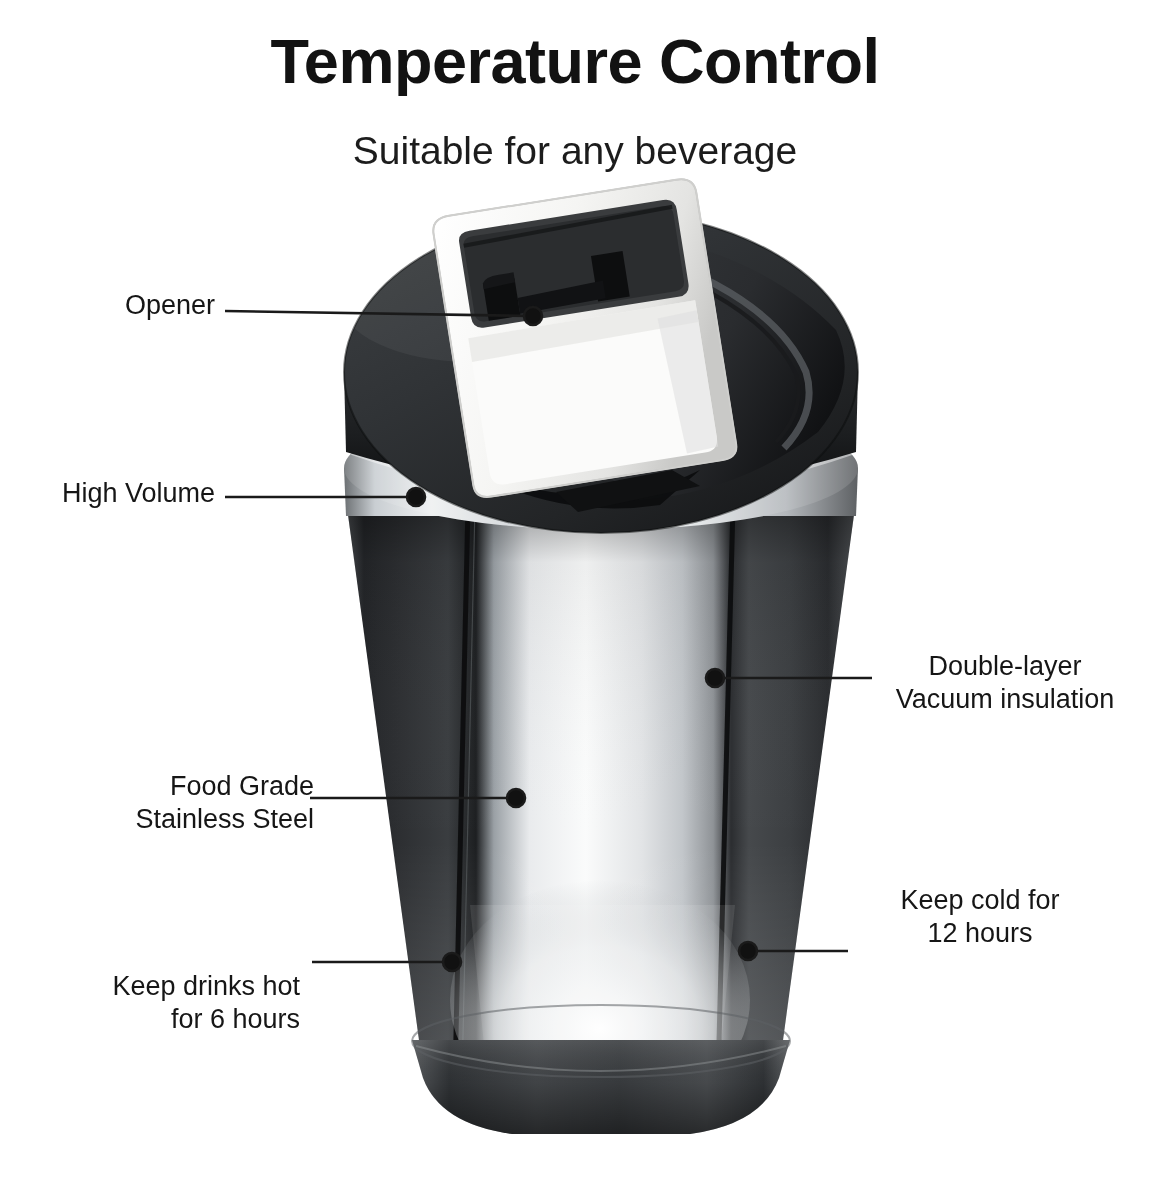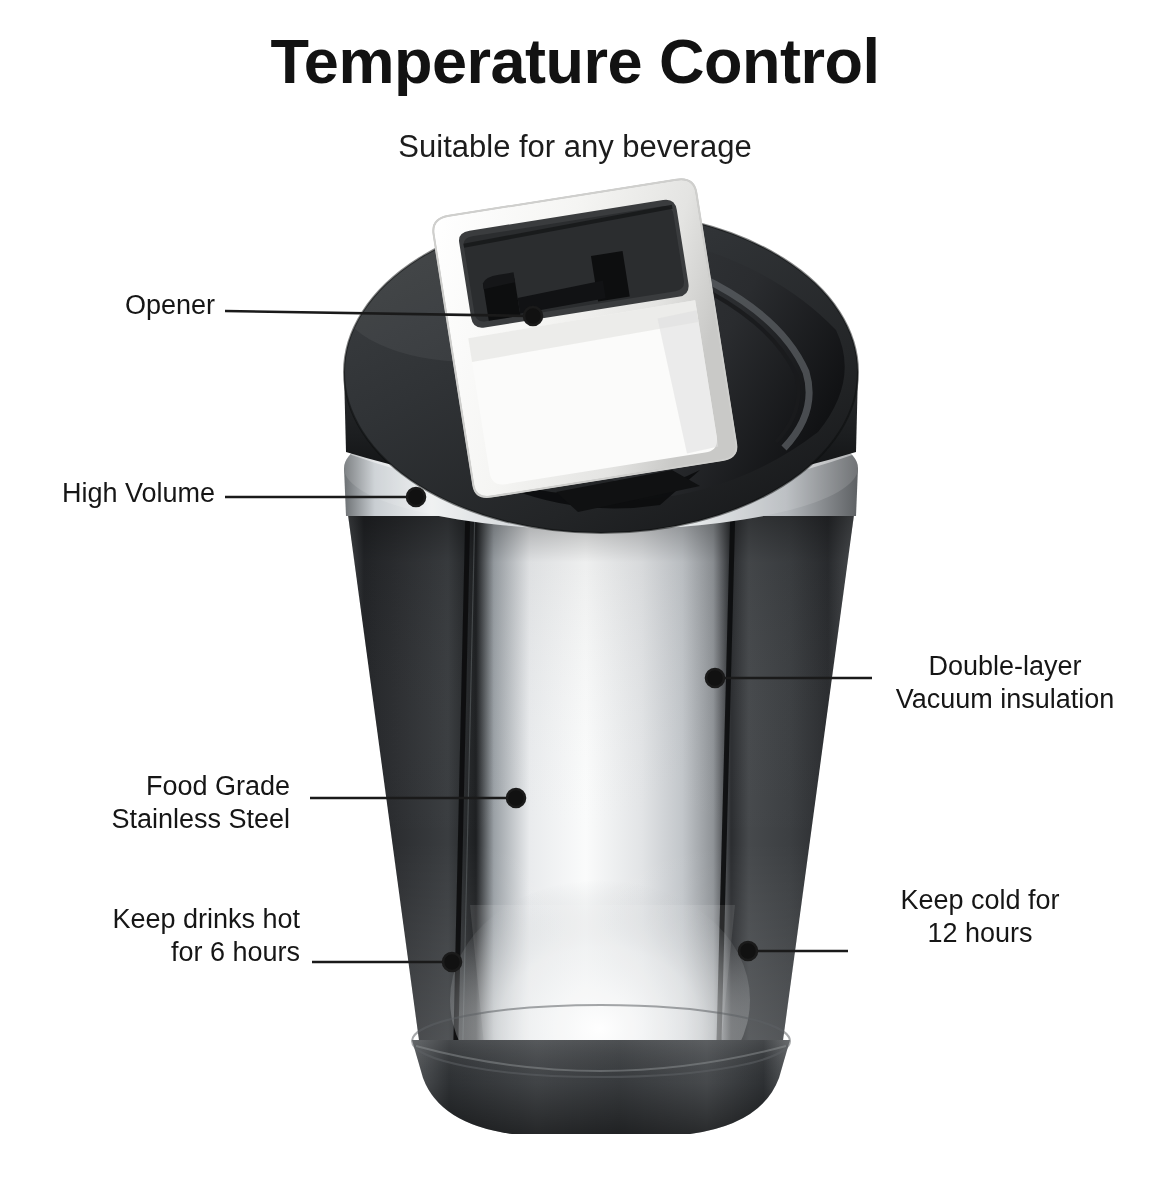--- a/index.html
+++ b/index.html
@@ -39,7 +39,7 @@
     top: 128px;
     width: 1150px;
     text-align: center;
-    font-size: 31px;
+    font-size: 39px;
     font-weight: normal;
     color: #1c1c1c;
     line-height: 1.2;

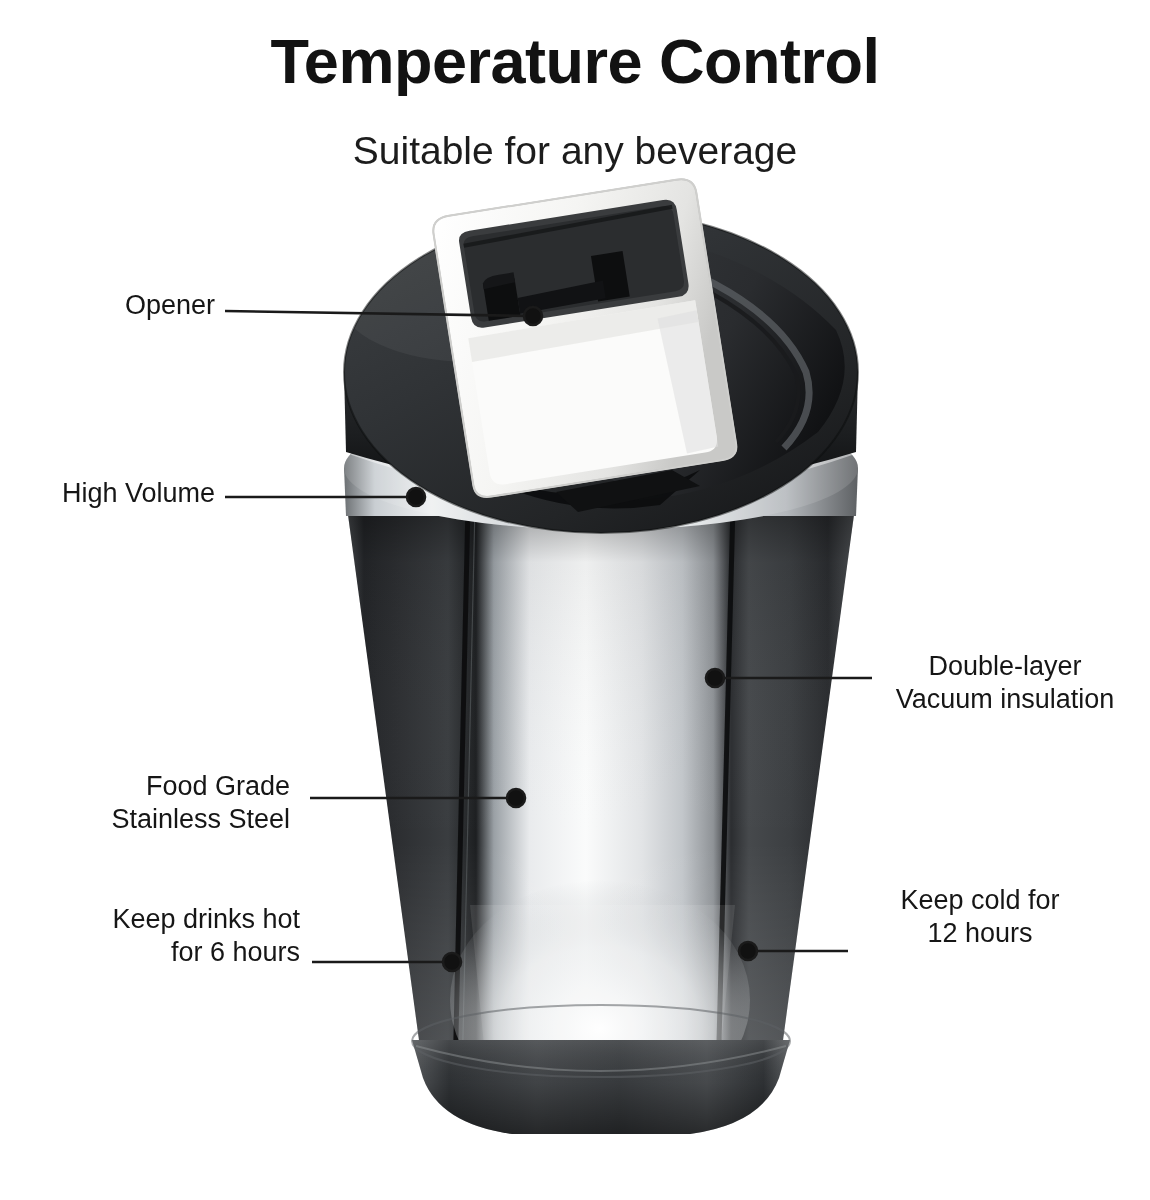--- a/index.html
+++ b/index.html
@@ -58,7 +58,7 @@
   
   .cl-opener   { left: 0px;   top: 289px; width: 215px; }
   .cl-volume   { left: 0px;   top: 477px; width: 215px; }
-  .cl-food     { left: 0px;   top: 770px; width: 290px; text-align: center; }
+  .cl-food     { left: 0px;   top: 770px; width: 290px; text-align: center; padding-left: 24px; }
   .cl-hot      { left: 0px;   top: 903px; width: 300px; text-align: center; }
   .cl-double   { left: 860px; top: 650px; width: 290px; text-align: center; }
   .cl-cold     { left: 850px; top: 884px; width: 260px; text-align: center; }

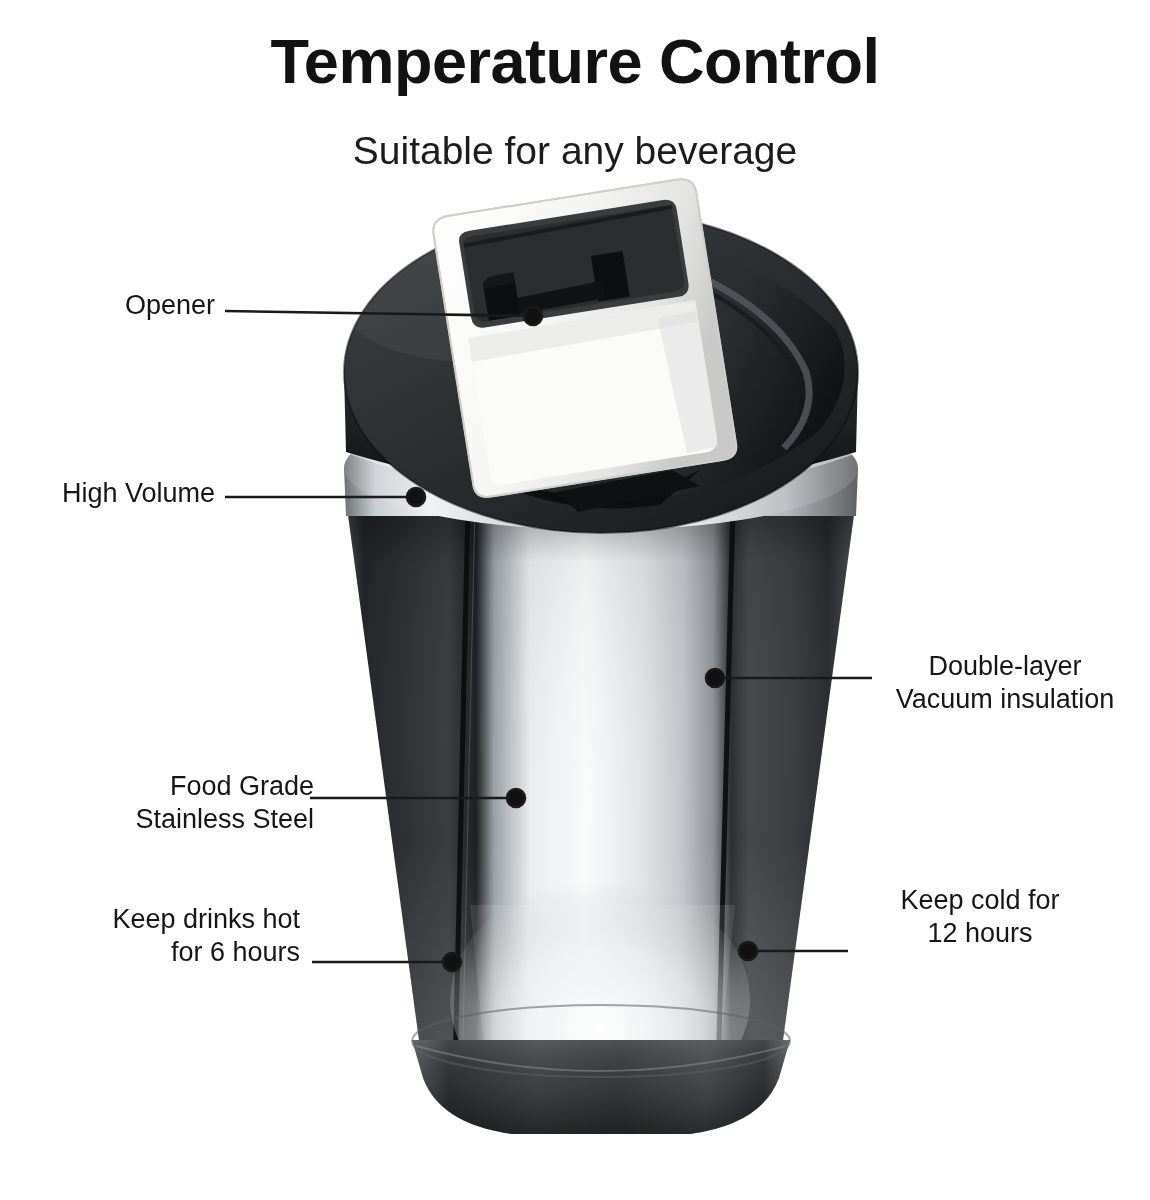--- a/index.html
+++ b/index.html
@@ -59,7 +59,7 @@
   .cl-opener   { left: 0px;   top: 289px; width: 215px; }
   .cl-volume   { left: 0px;   top: 477px; width: 215px; }
   .cl-food     { left: 0px;   top: 770px; width: 290px; text-align: center; padding-left: 24px; }
-  .cl-hot      { left: 0px;   top: 903px; width: 300px; text-align: center; }
+  .cl-hot      { left: 0px;   top: 970px; width: 300px; text-align: center; }
   .cl-double   { left: 860px; top: 650px; width: 290px; text-align: center; }
   .cl-cold     { left: 850px; top: 884px; width: 260px; text-align: center; }
 

